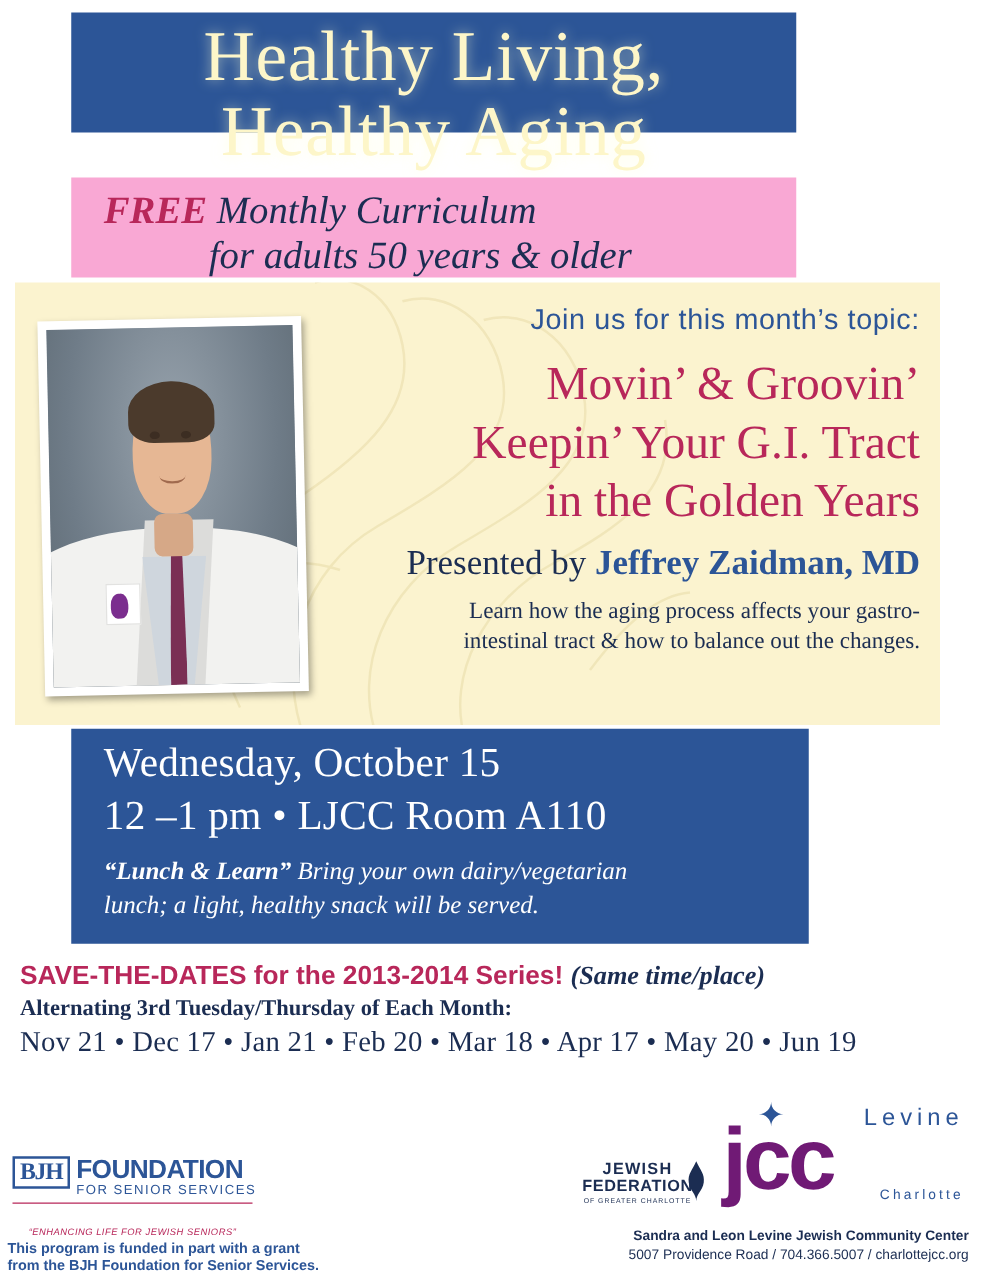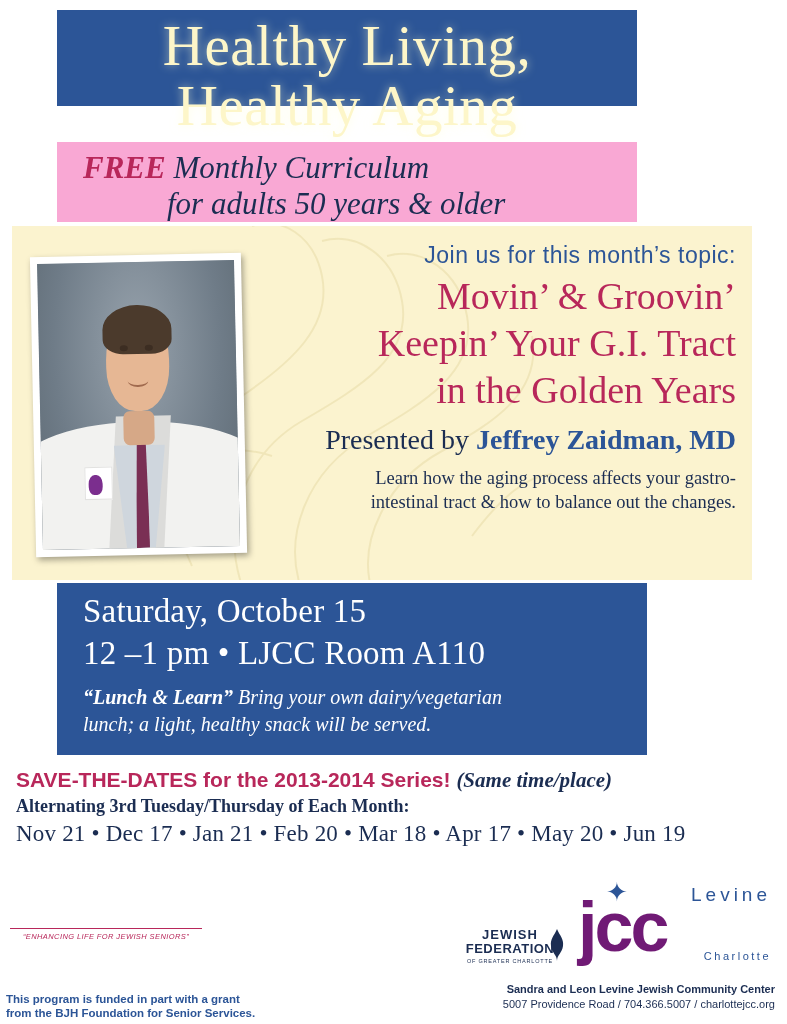--- a/index.html
+++ b/index.html
@@ -109,7 +109,7 @@
     font-family: "Liberation Sans", sans-serif;
     font-size: 23px;
     letter-spacing: 0.5px;
-    margin-bottom: 4px;
+    margin-bottom: 15px;
   }
   .topic-title {
     color: #b8275a;

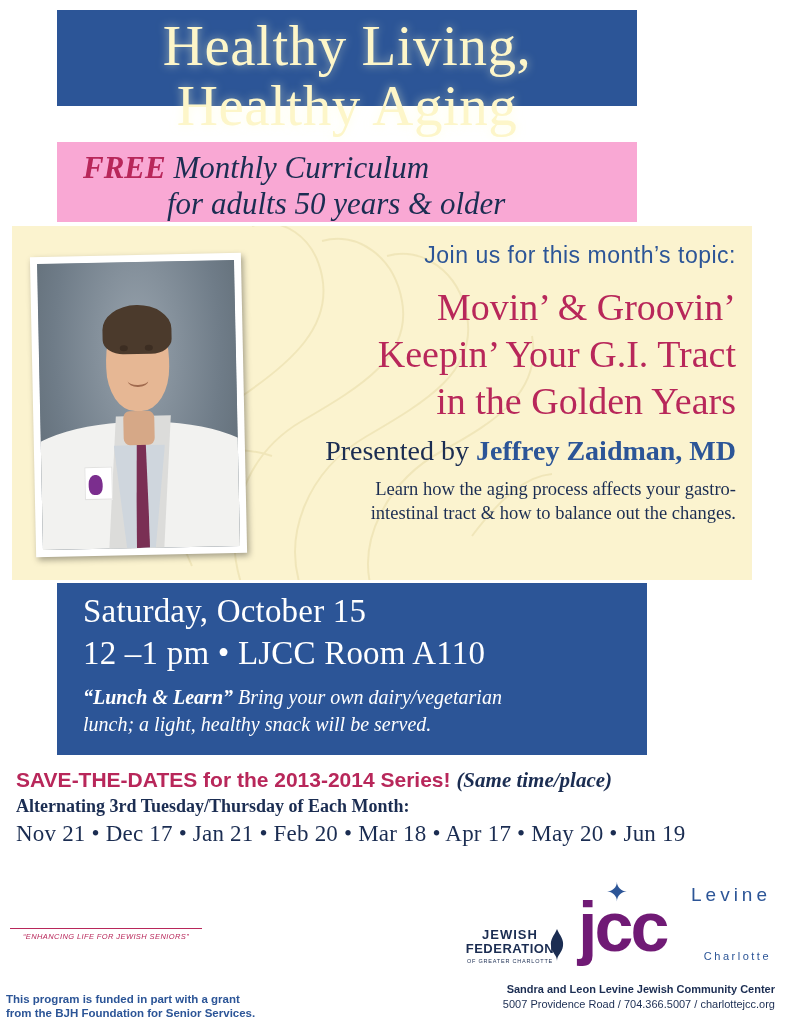--- a/index.html
+++ b/index.html
@@ -479,7 +479,7 @@
   </div>
 
   <div class="details-band">
-    <div class="d-line1">Saturday, October 15</div>
+    <div class="d-line1">Wednesday, October 15</div>
     <div class="d-line2">12 –1 pm • LJCC Room A110</div>
     <div class="d-line3">
       <span class="d-quote">“Lunch &amp; Learn”</span><span>  Bring your own dairy/vegetarian</span>

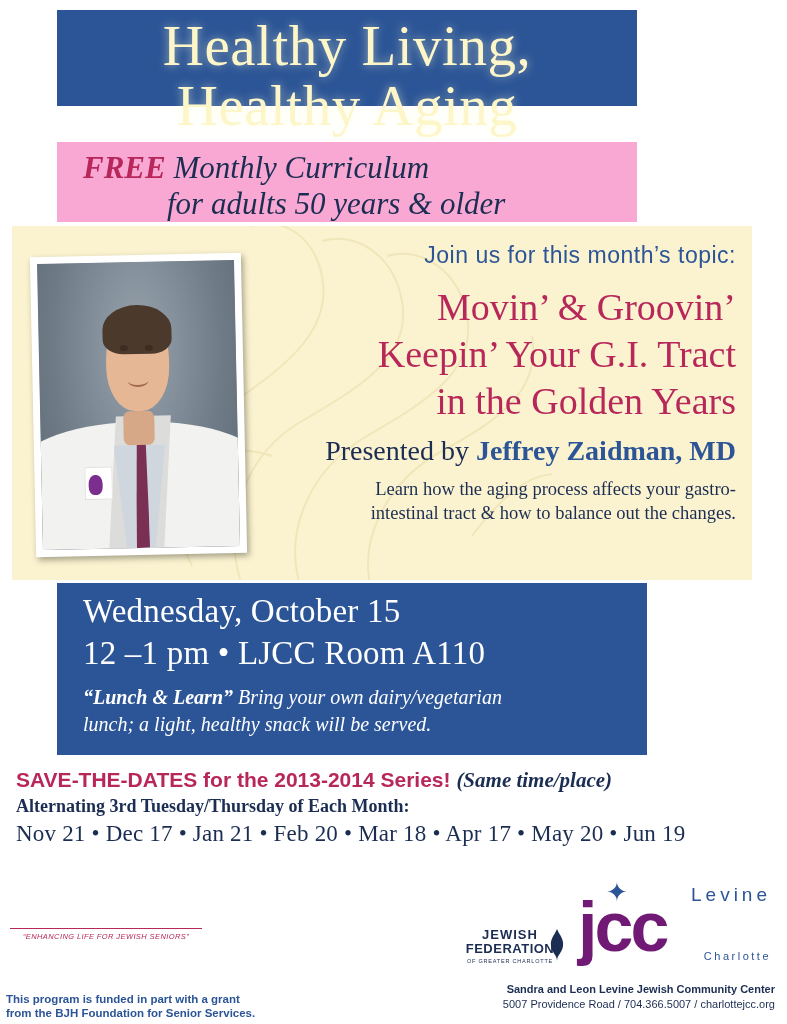--- a/index.html
+++ b/index.html
@@ -496,6 +496,13 @@
   </div>
 
   <div class="bjh-logo">
+    <div class="bjh-row">
+      <div class="bjh-mark">BJH</div>
+      <div class="bjh-text">
+        <div class="bjh-foundation">FOUNDATION</div>
+        <div class="bjh-sub">FOR SENIOR SERVICES</div>
+      </div>
+    </div>
     <div class="bjh-tag">“ENHANCING LIFE FOR JEWISH SENIORS”</div>
   </div>
 

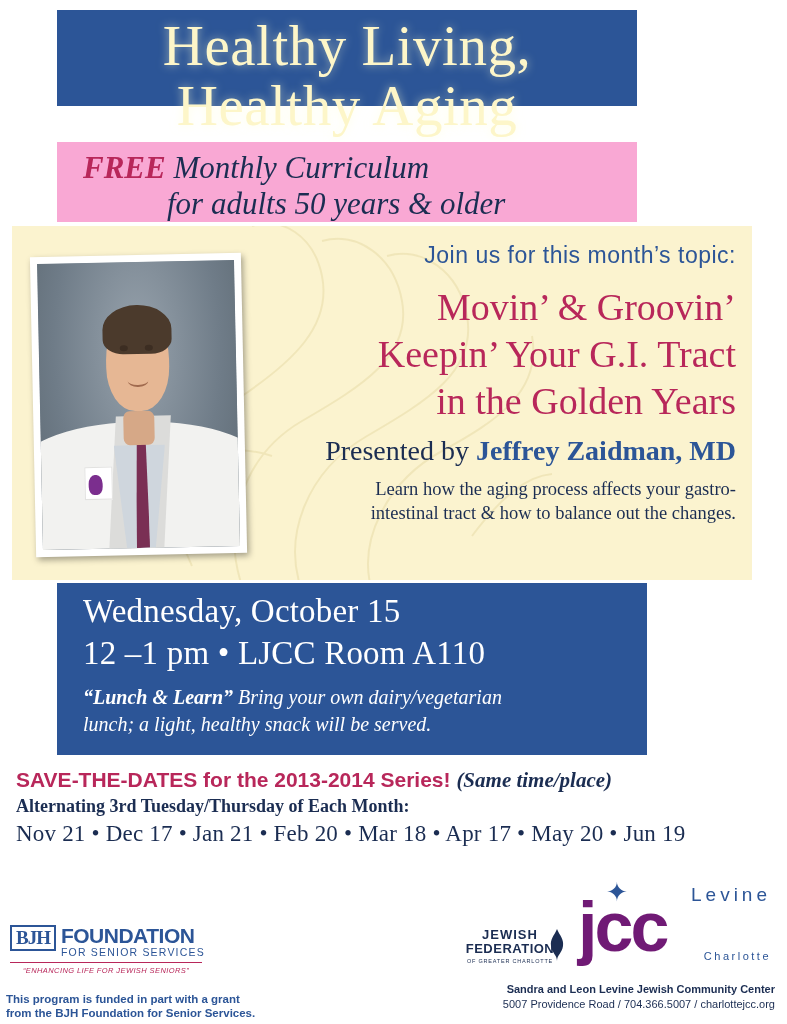--- a/index.html
+++ b/index.html
@@ -304,7 +304,7 @@
     letter-spacing: 0.4px;
     text-align: center;
     border-top: 1px solid #b8275a;
-    padding-top: 3px;
+    padding-top: 18px;
     width: 192px;
   }
   .grant-note {

